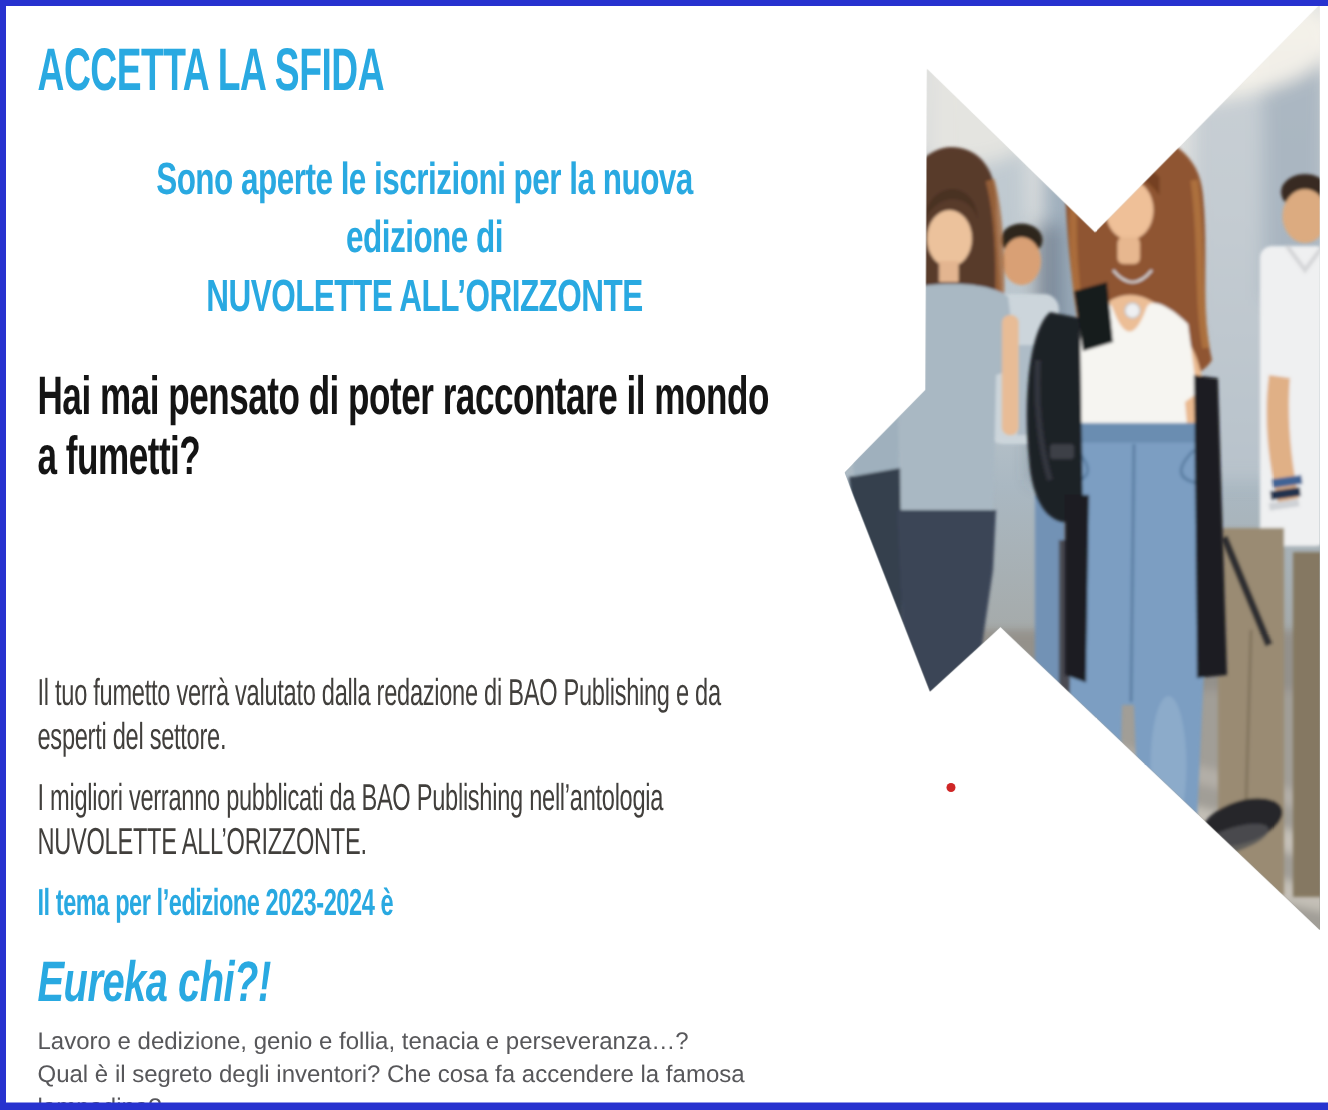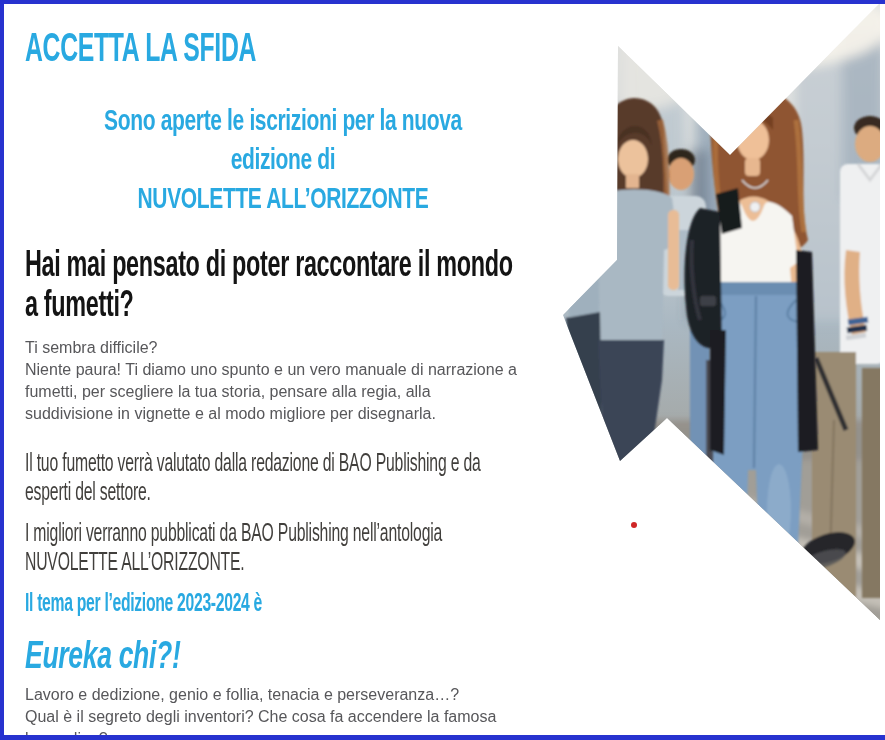--- a/index.html
+++ b/index.html
@@ -170,10 +170,6 @@
   <h2 class="t cond question">Hai mai pensato di poter raccontare il mondo
 a fumetti?</h2>
 
-  <p class="t body-gray p1">Ti sembra difficile?
-Niente paura! Ti diamo uno spunto e un vero manuale di narrazione a
-fumetti, per scegliere la tua storia, pensare alla regia, alla
-suddivisione in vignette e al modo migliore per disegnarla.</p>
 
   <p class="t body-cond p2">Il tuo fumetto verrà valutato dalla redazione di BAO Publishing e da
 esperti del settore.</p>

